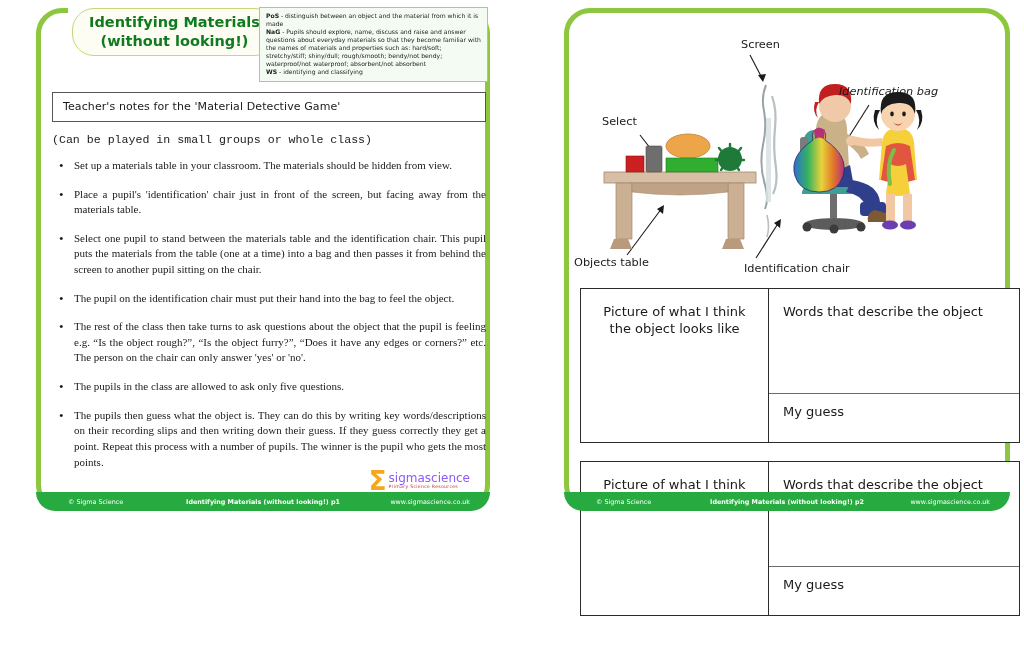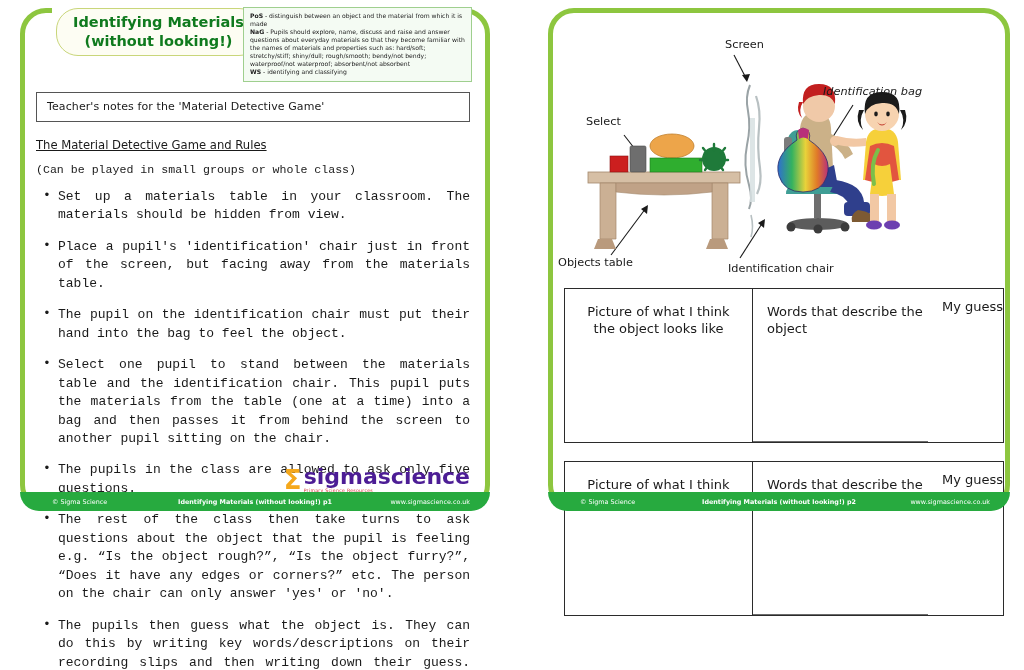--- a/index.html
+++ b/index.html
@@ -17,6 +17,7 @@
     position: relative;
     width: 512px; height: 528px;
     background: #ffffff;
+    margin-left: 16px;
   }
   .page-border {
     position: absolute;

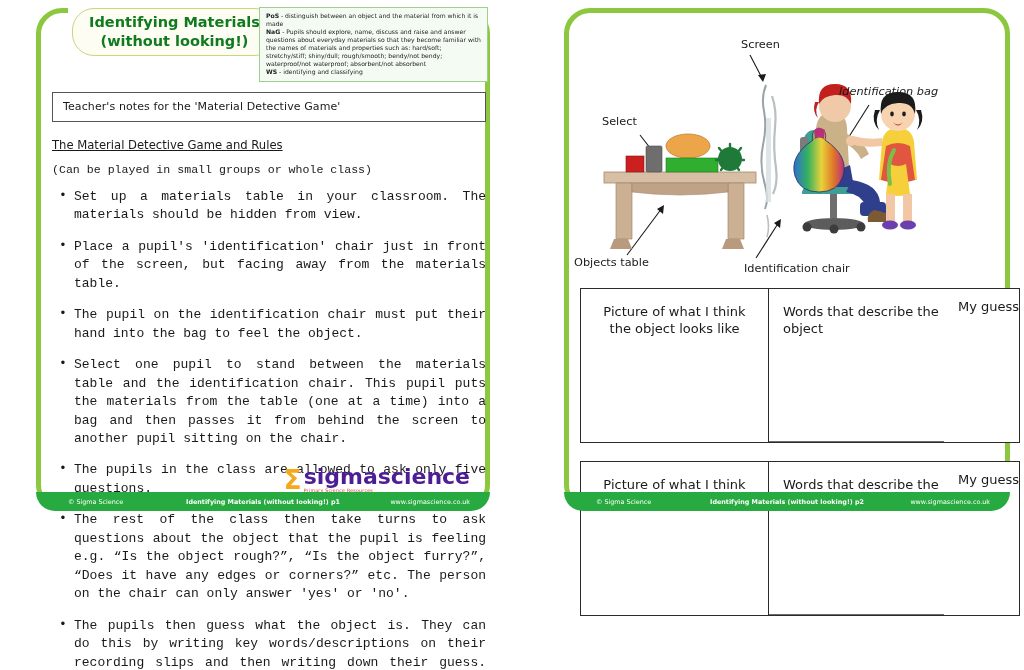--- a/index.html
+++ b/index.html
@@ -258,7 +258,6 @@
 
     <div class="p1-content">
       <div class="notes-title">Teacher's notes for the 'Material Detective Game'</div>
-      <div class="sub-head">The Material Detective Game and Rules</div>
       <div class="sub-note">(Can be played in small groups or whole class)</div>
       <ul class="rules">
         <li>Set up a materials table in your classroom. The materials should be hidden from view.</li>

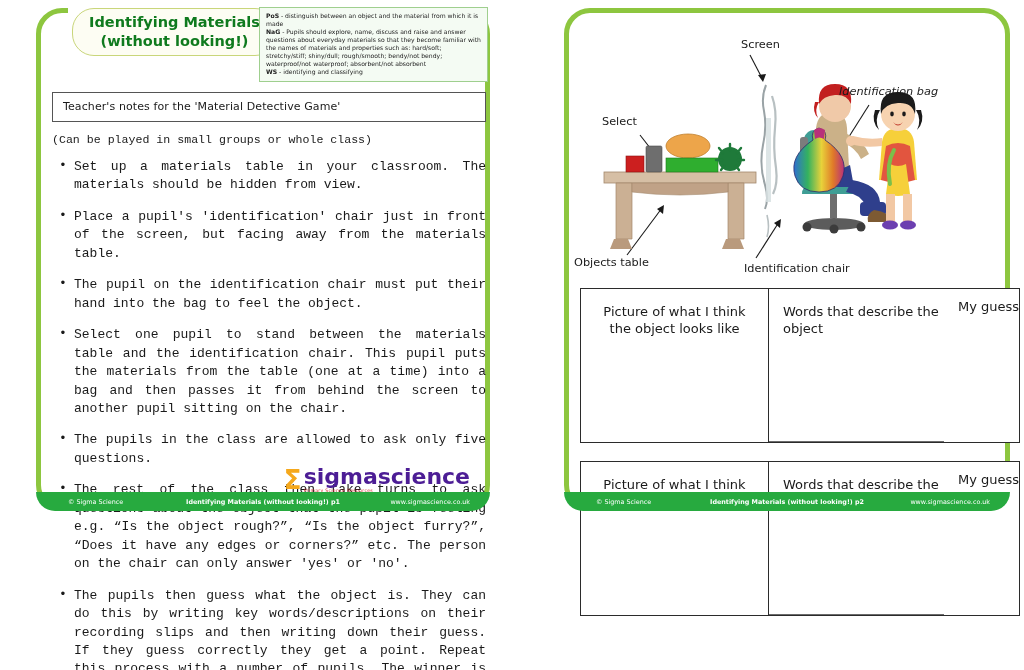--- a/index.html
+++ b/index.html
@@ -119,11 +119,11 @@
     position: relative;
     padding-left: 22px;
     margin-bottom: 13px;
-    font-size: 13px;
+    font-size: 11px;
     line-height: 1.42;
     color: #1a1a1a;
     text-align: justify;
-    font-family: Liberation Mono, monospace;
+    font-family: Liberation Serif, serif;
   }
   ul.rules li::before {
     content: "•";

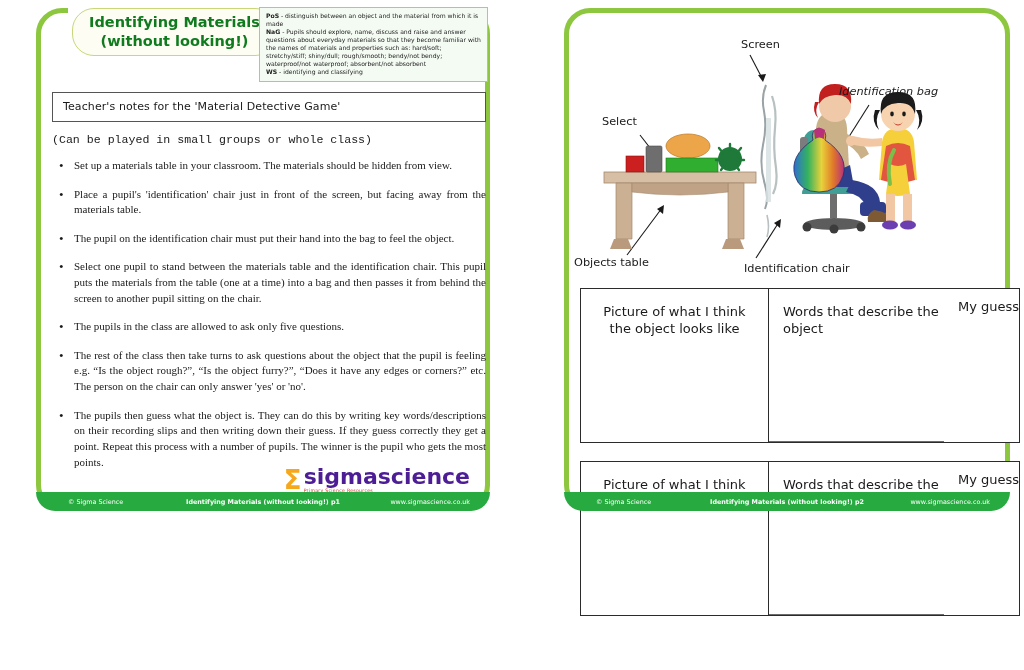--- a/index.html
+++ b/index.html
@@ -262,8 +262,8 @@
       <ul class="rules">
         <li>Set up a materials table in your classroom. The materials should be hidden from view.</li>
         <li>Place a pupil's 'identification' chair just in front of the screen, but facing away from the materials table.</li>
+        <li>Select one pupil to stand between the materials table and the identification chair. This pupil puts the materials from the table (one at a time) into a bag and then passes it from behind the screen to another pupil sitting on the chair.</li>
         <li>The pupil on the identification chair must put their hand into the bag to feel the object.</li>
-        <li>Select one pupil to stand between the materials table and the identification chair. This pupil puts the materials from the table (one at a time) into a bag and then passes it from behind the screen to another pupil sitting on the chair.</li>
         <li>The pupils in the class are allowed to ask only five questions.</li>
         <li>The rest of the class then take turns to ask questions about the object that the pupil is feeling e.g. “Is the object rough?”, “Is the object furry?”, “Does it have any edges or corners?” etc. The person on the chair can only answer 'yes' or 'no'.</li>
         <li>The pupils then guess what the object is. They can do this by writing key words/descriptions on their recording slips and then writing down their guess.  If they guess correctly they get a point.  Repeat this process with a number of pupils. The winner is the pupil who gets the most points.</li>

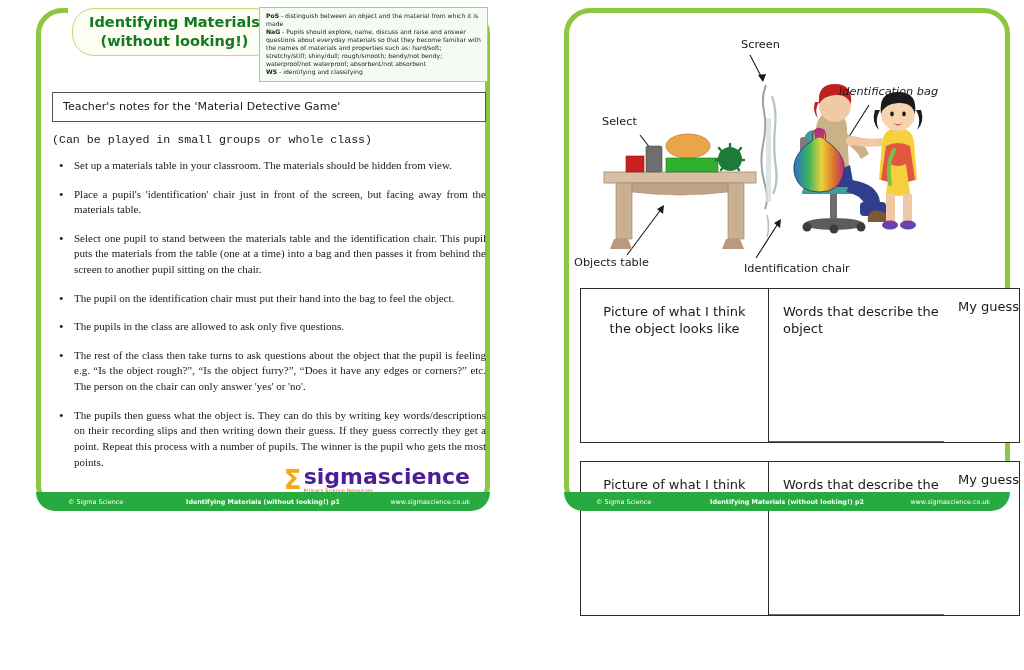--- a/index.html
+++ b/index.html
@@ -212,7 +212,7 @@
     padding: 14px 10px 0 10px;
     text-align: center;
   }
-  .slip-right { flex: 1; display: flex; }
+  .slip-right { flex: 1; display: flex; flex-direction: column; }
   .slip-right-top {
     flex: 1;
     border-bottom: 1.3px solid #6b6b6b;

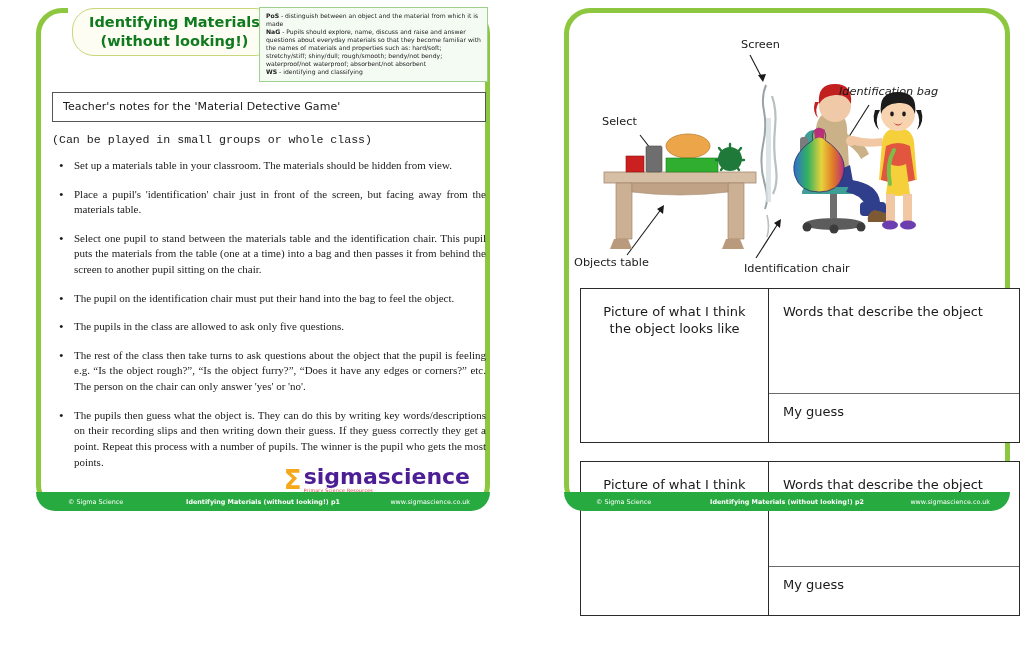--- a/index.html
+++ b/index.html
@@ -264,8 +264,8 @@
         <li>Place a pupil's 'identification' chair just in front of the screen, but facing away from the materials table.</li>
         <li>Select one pupil to stand between the materials table and the identification chair. This pupil puts the materials from the table (one at a time) into a bag and then passes it from behind the screen to another pupil sitting on the chair.</li>
         <li>The pupil on the identification chair must put their hand into the bag to feel the object.</li>
+        <li>The rest of the class then take turns to ask questions about the object that the pupil is feeling e.g. “Is the object rough?”, “Is the object furry?”, “Does it have any edges or corners?” etc. The person on the chair can only answer 'yes' or 'no'.</li>
         <li>The pupils in the class are allowed to ask only five questions.</li>
-        <li>The rest of the class then take turns to ask questions about the object that the pupil is feeling e.g. “Is the object rough?”, “Is the object furry?”, “Does it have any edges or corners?” etc. The person on the chair can only answer 'yes' or 'no'.</li>
         <li>The pupils then guess what the object is. They can do this by writing key words/descriptions on their recording slips and then writing down their guess.  If they guess correctly they get a point.  Repeat this process with a number of pupils. The winner is the pupil who gets the most points.</li>
       </ul>
     </div>

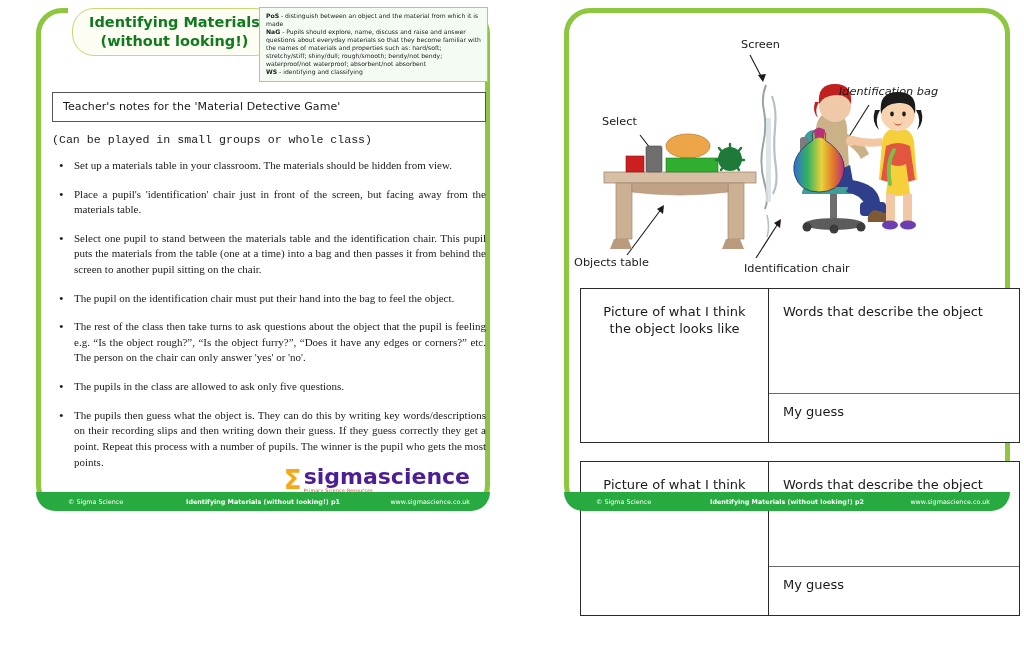--- a/index.html
+++ b/index.html
@@ -148,7 +148,7 @@
   }
   .logo-text { line-height: 1; }
   .logo-main {
-    font-size: 22px; font-weight: bold; color: #4c1d95;
+    font-size: 12px; font-weight: normal; color: #8b5cf6;
     font-family: "DejaVu Sans", sans-serif;
   }
   .logo-sub {

